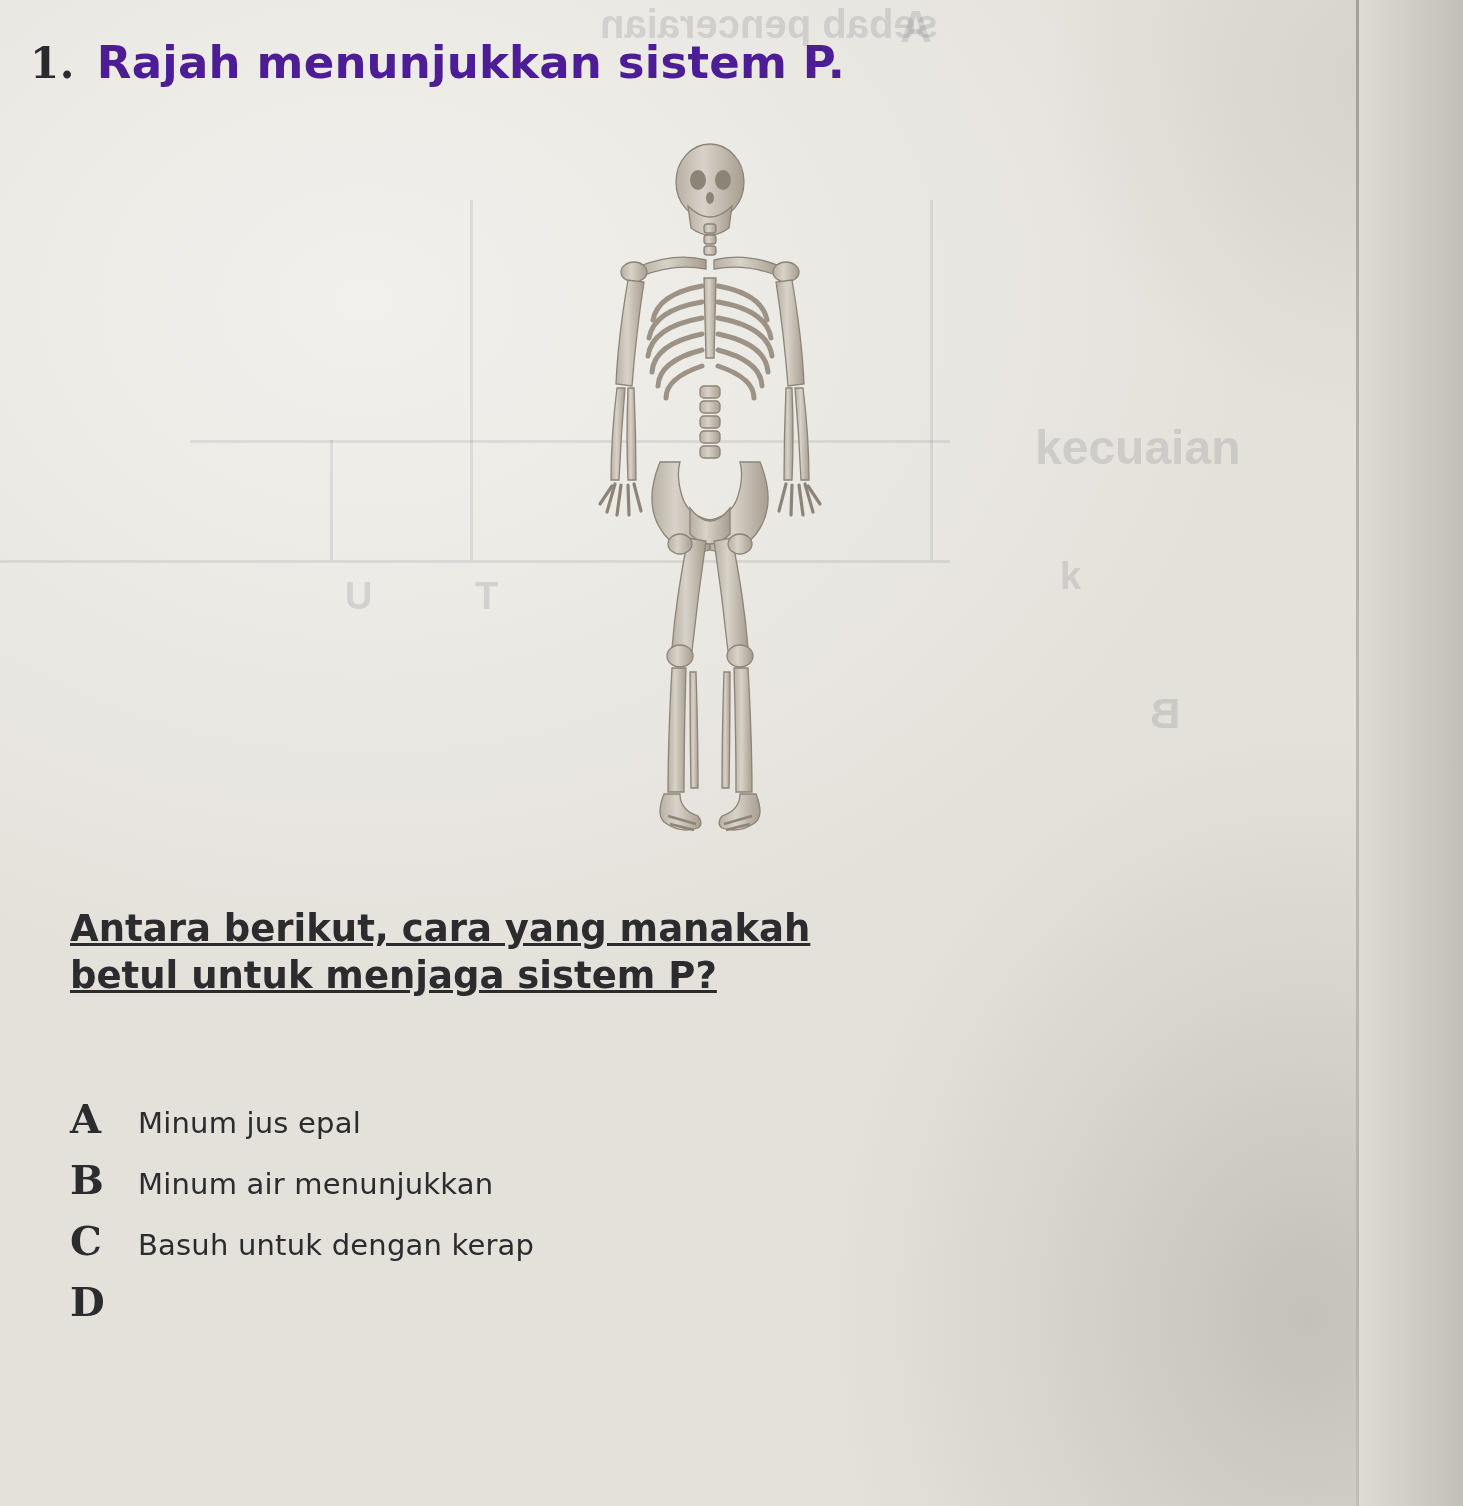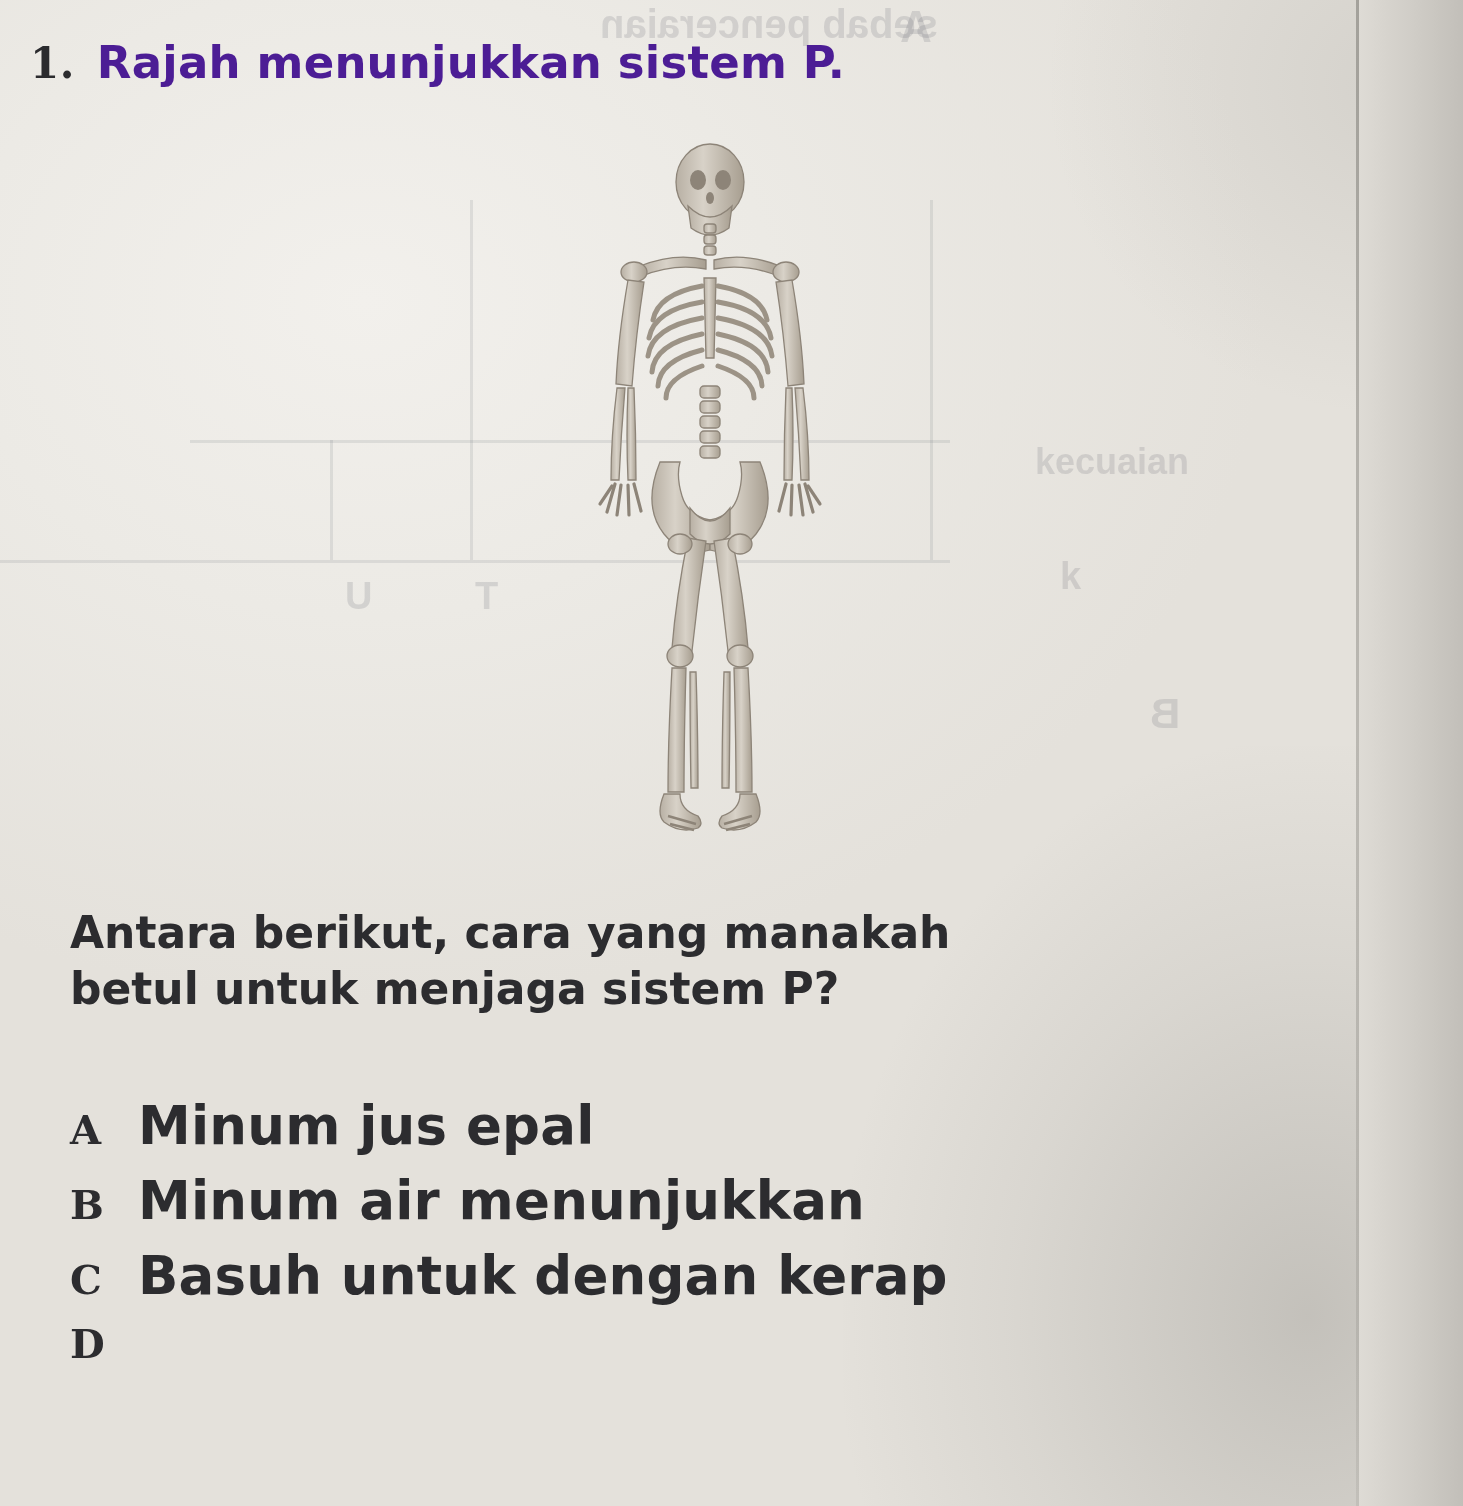--- a/index.html
+++ b/index.html
@@ -169,7 +169,7 @@
 <div class="ghost-line" style="left:0px; top:560px; width:190px; height:3px;"></div>
 <div class="ghost-line" style="left:330px; top:440px; width:3px; height:120px;"></div>
 
-<div class="ghost" style="left:1035px; top:420px; font-size:36px;margin-top:21px;">kecuaian</div>
+<div class="ghost" style="left:1035px; top:420px; font-size:48px;">kecuaian</div>
 <div class="ghost ghost-flip" style="left:1150px; top:690px; font-size:42px;">B</div>
 <div class="ghost" style="left:345px; top:575px; font-size:38px;">U</div>
 <div class="ghost" style="left:475px; top:575px; font-size:38px;">T</div>

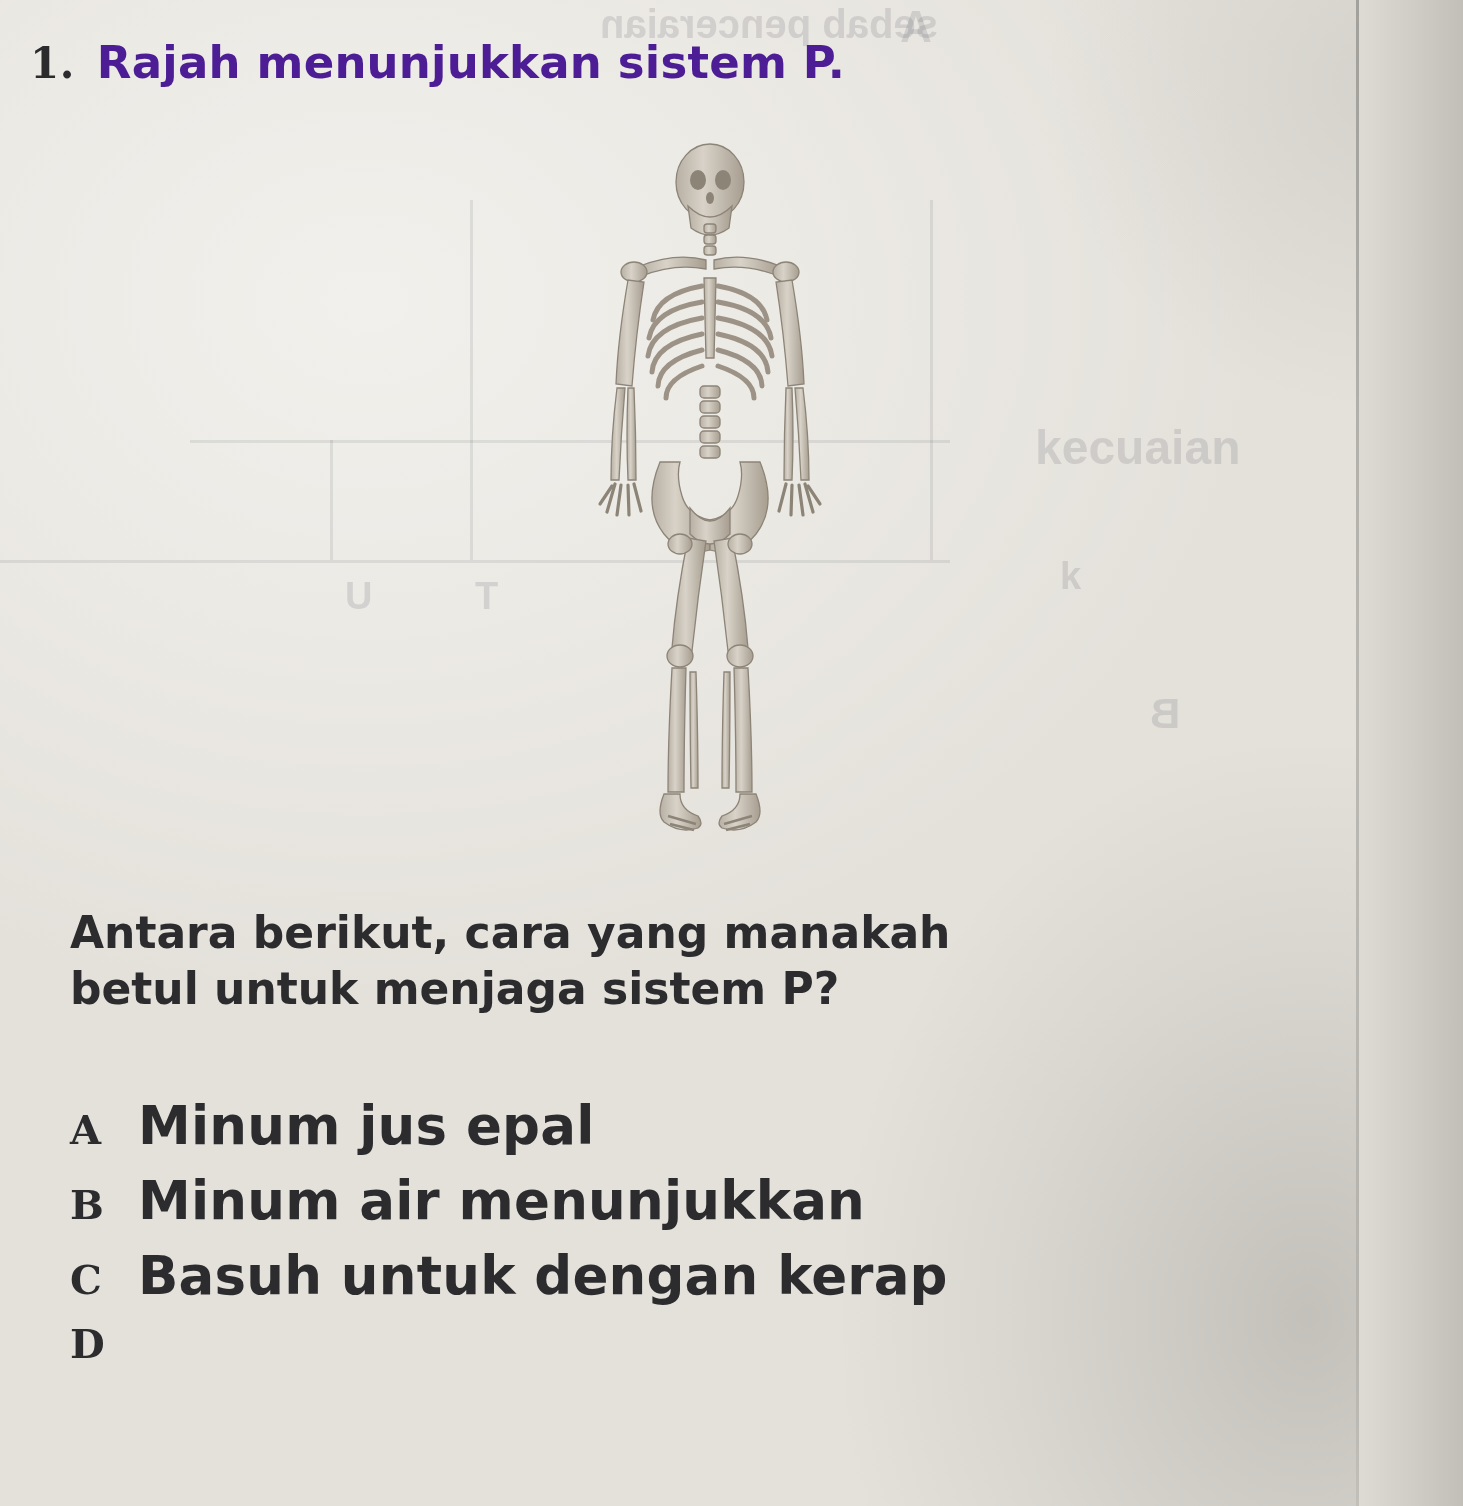--- a/index.html
+++ b/index.html
@@ -118,12 +118,13 @@
     left: 70px;
     top: 905px;
     width: 1265px;
-    font-size: 44px;
+    font-size: 37px;
     font-weight: 600;
     color: #2c2c2f;
     line-height: 1.28;
     text-align: justify;
     text-justify: inter-word;
+    text-decoration: underline;
   }
   .stem .line2 { text-align: left; }
 

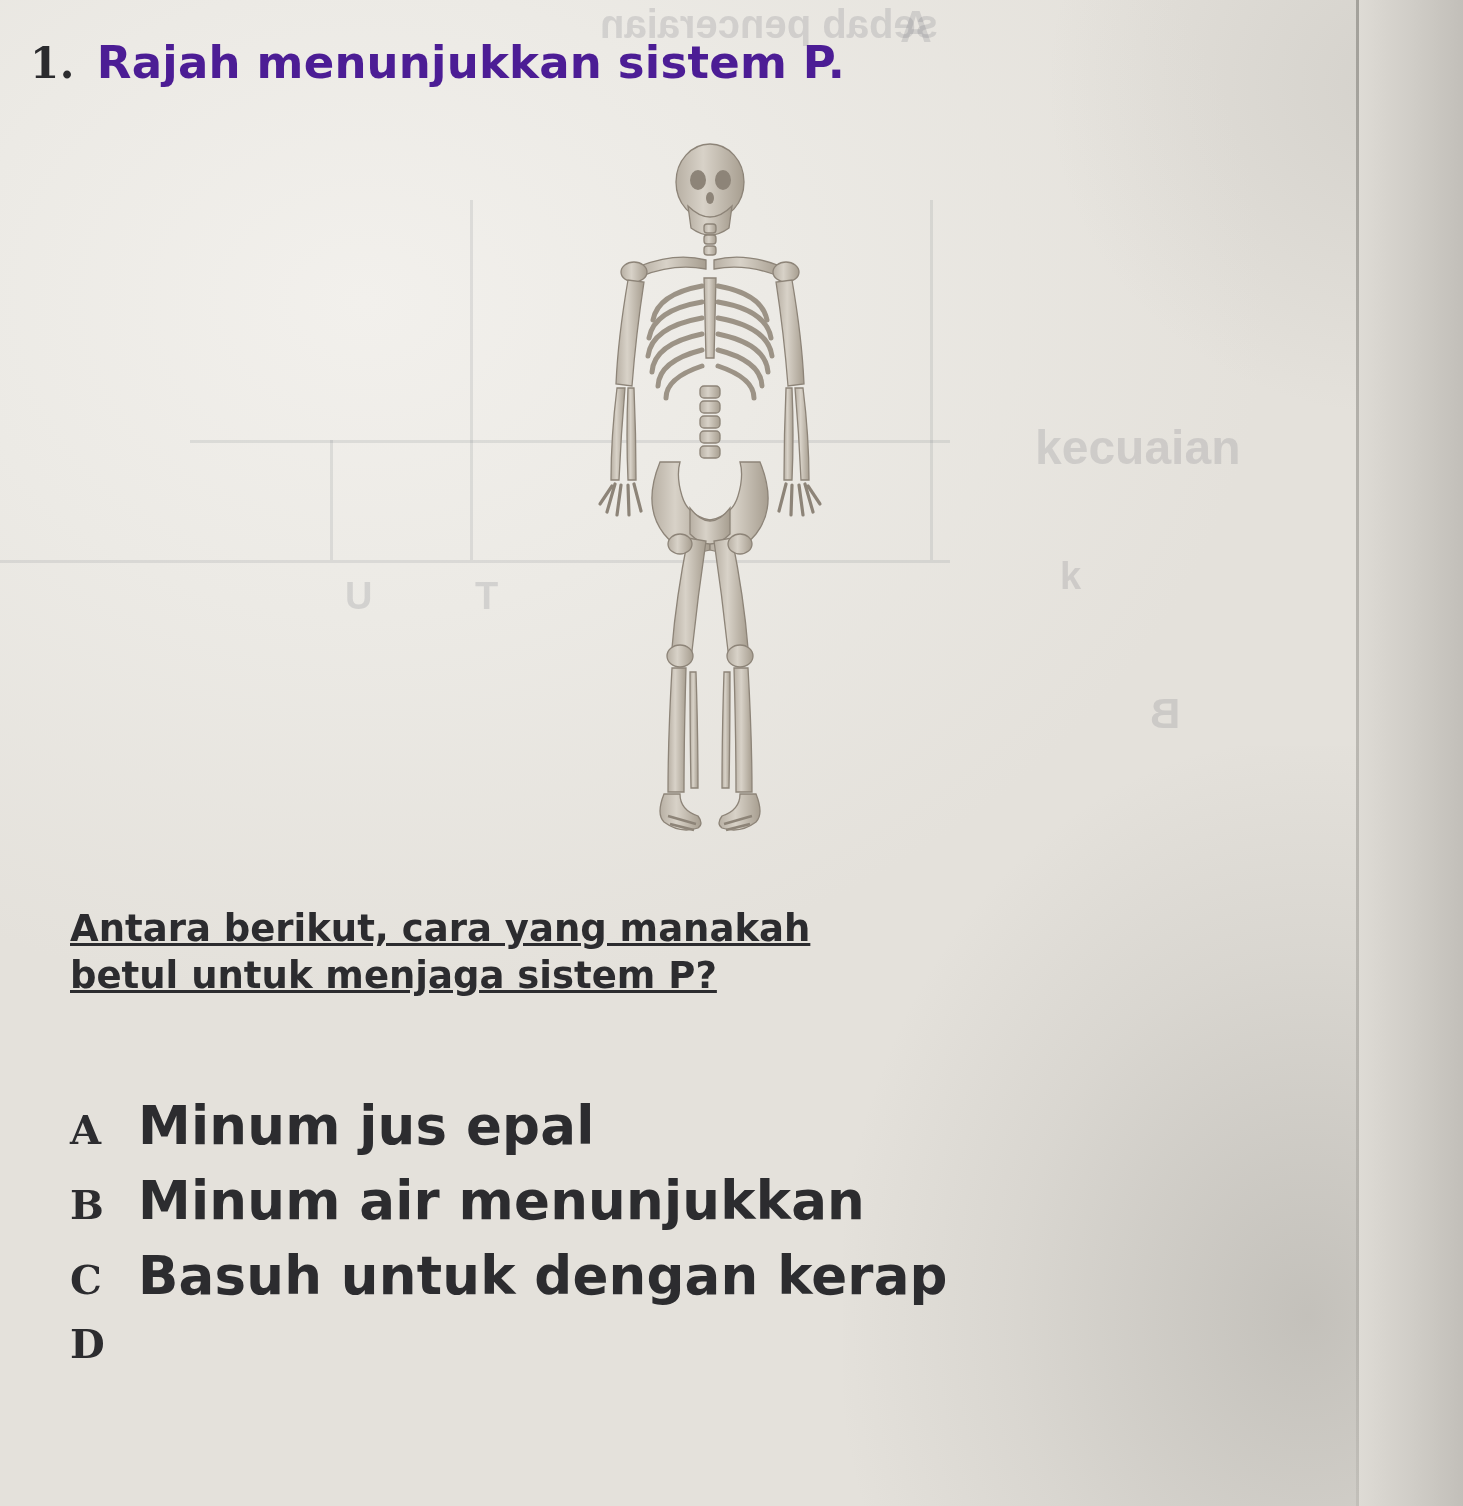--- a/index.html
+++ b/index.html
@@ -151,8 +151,8 @@
   }
   .opt-label {
     font-family: "DejaVu Sans", sans-serif;
-    font-size: 53px;
-    font-weight: 700;
+    font-size: 29px;
+    font-weight: 400;
     letter-spacing: 0.2px;
   }
 </style>

